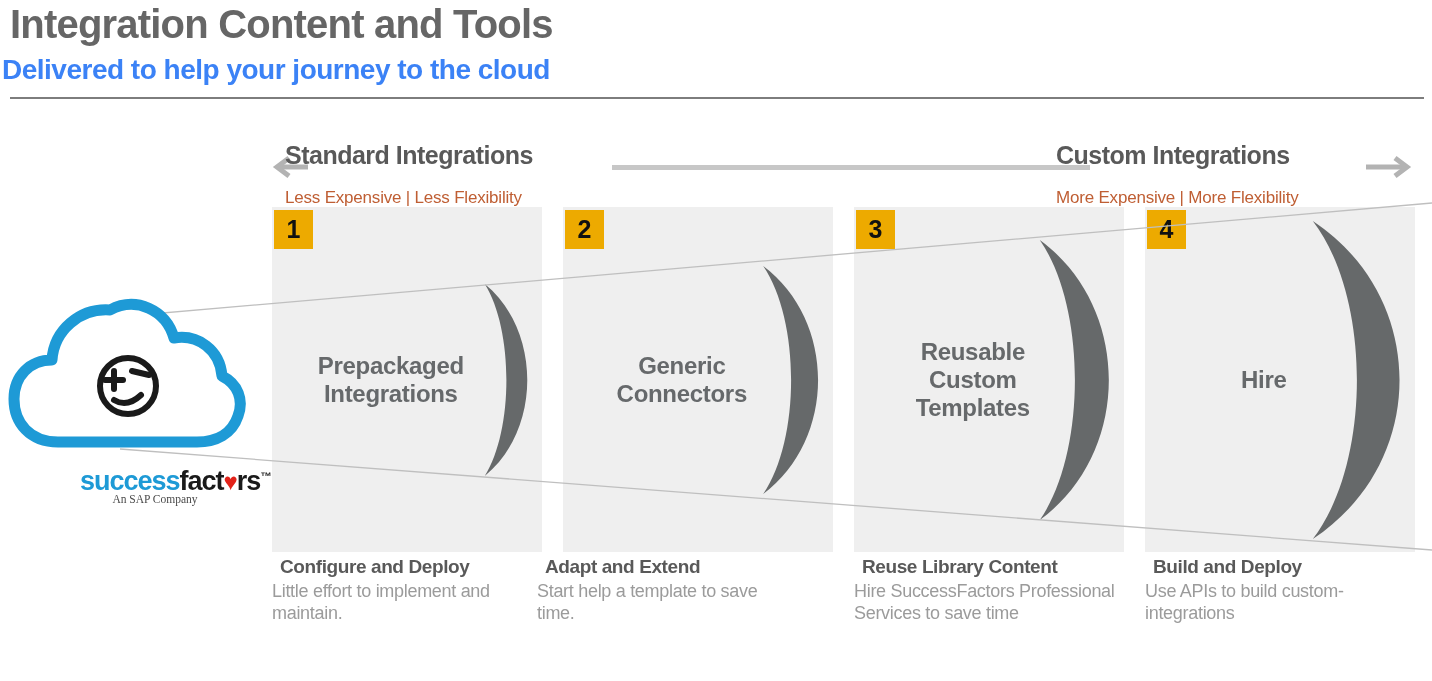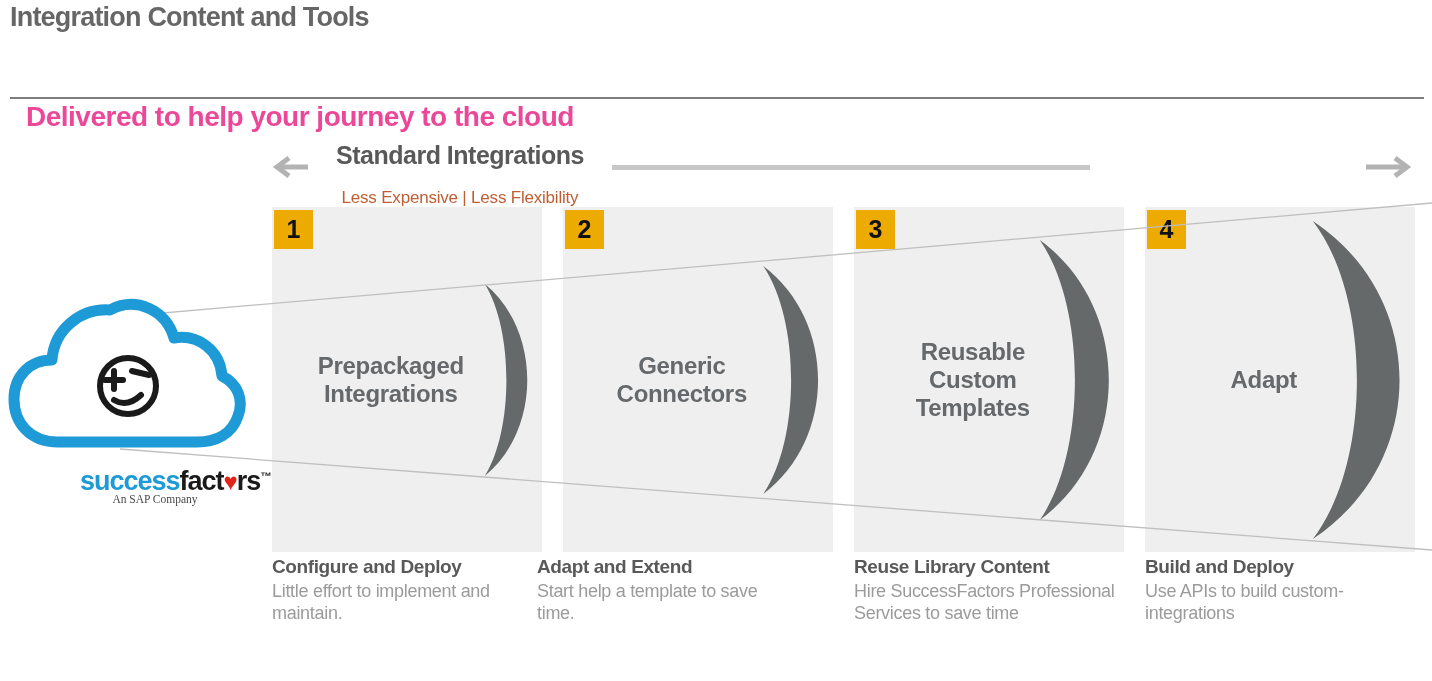--- a/index.html
+++ b/index.html
@@ -9,7 +9,7 @@
   }
   
   .slide-title{
-    position:absolute;left:10px;top:2px;font-size:27px;font-weight:bold;
+    position:absolute;left:10px;top:2px;font-size:40px;font-weight:bold;
     color:#666666;letter-spacing:-0.8px;
   }
   .slide-subtitle{

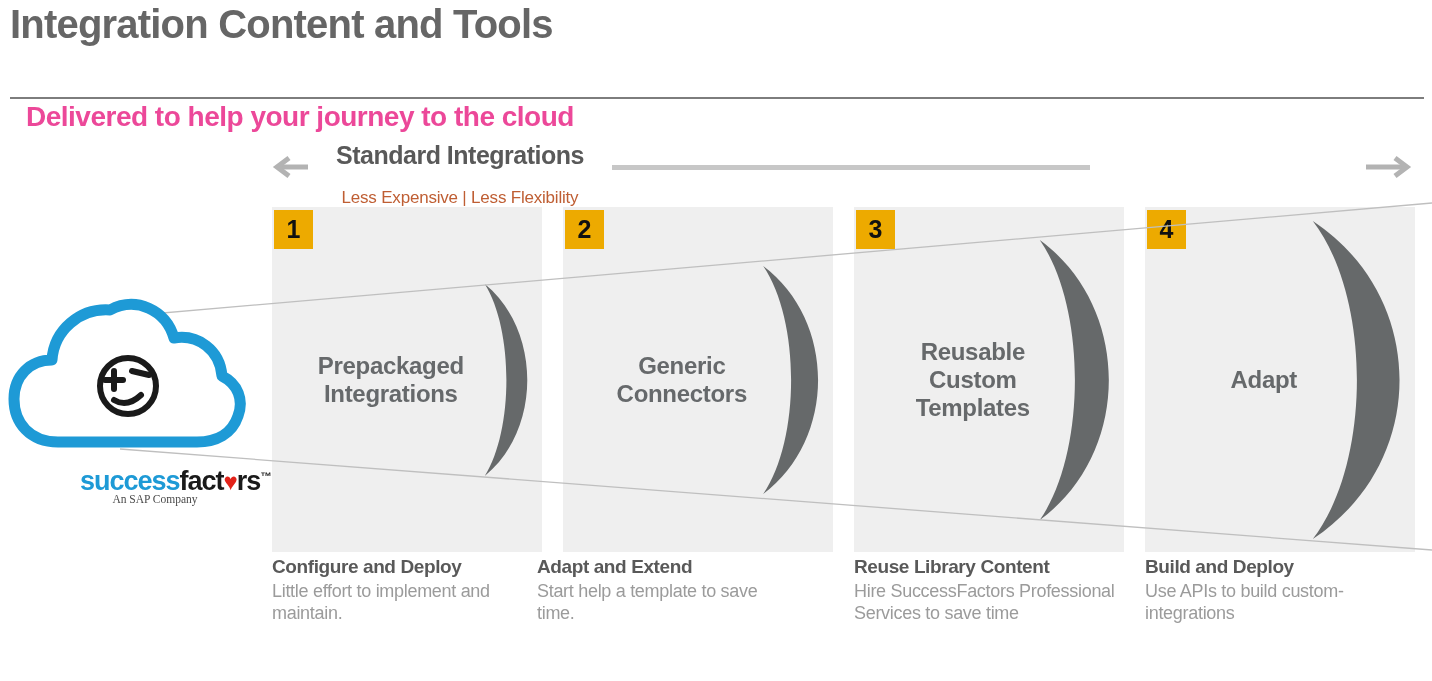--- a/index.html
+++ b/index.html
@@ -13,8 +13,8 @@
     color:#666666;letter-spacing:-0.8px;
   }
   .slide-subtitle{
-    position:absolute;left:26px;top:54px;font-size:28px;font-weight:bold;
-    color:#ec4899;letter-spacing:-0.5px;margin-top:47px;
+    position:absolute;left:2px;top:54px;font-size:28px;font-weight:bold;
+    color:#3b82f6;letter-spacing:-0.5px;
   }
   .divider-rule{position:absolute;left:10px;top:97px;width:1414px;height:2px;background:#7d7d7d;}
   

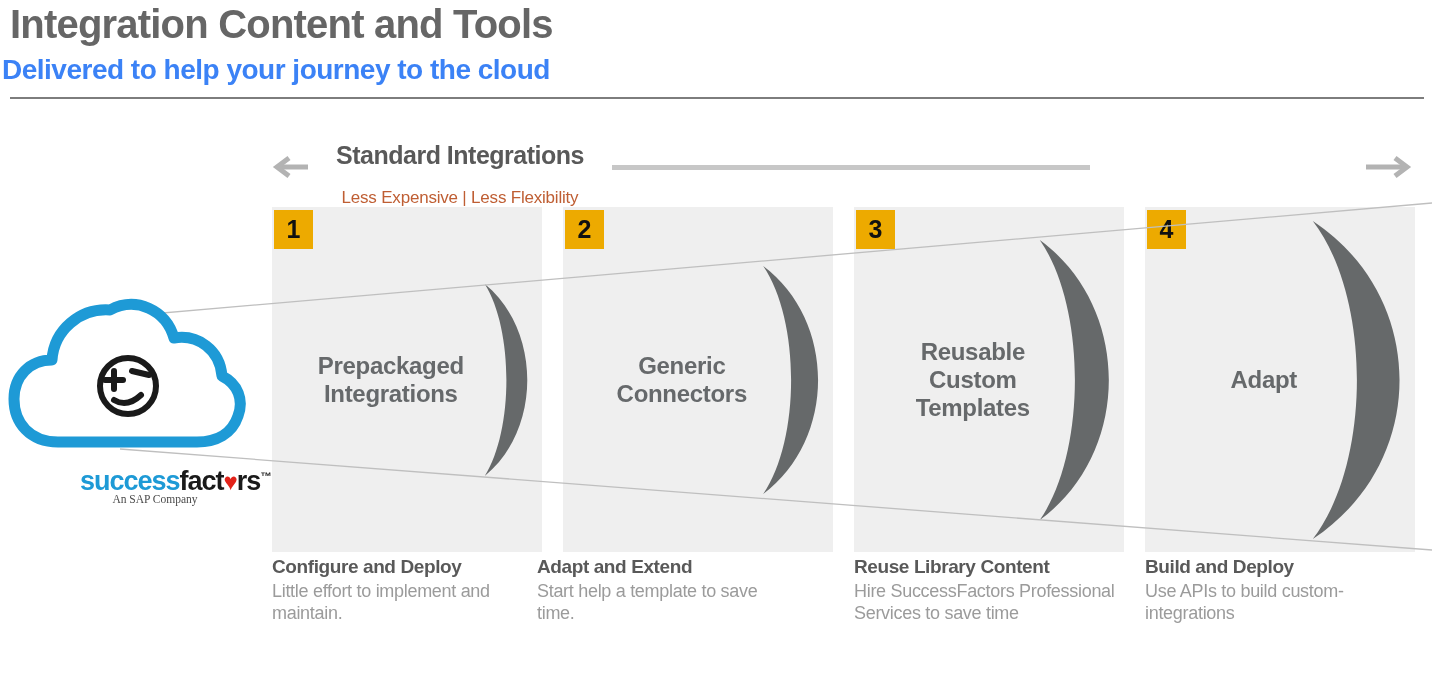--- a/index.html
+++ b/index.html
@@ -18,7 +18,7 @@
   }
   .divider-rule{position:absolute;left:10px;top:97px;width:1414px;height:2px;background:#7d7d7d;}
   
-  .axis-block{position:absolute;top:141px;width:350px;text-align:center;}
+  .axis-block{position:absolute;top:141px;width:350px;text-align:left;}
   .axis-block.standard{left:285px;}
   .axis-block.custom{left:1056px;}
   .axis-title{font-size:25px;font-weight:bold;color:#595959;letter-spacing:-0.5px;}

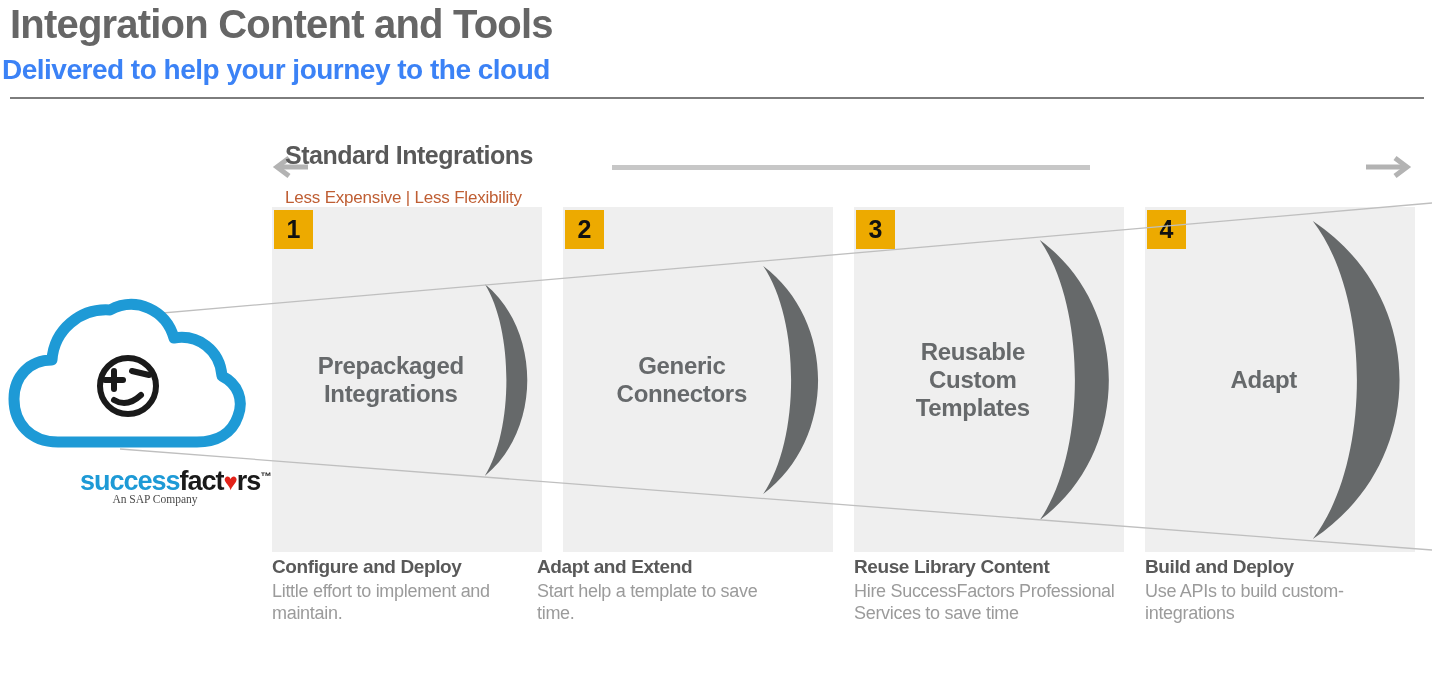--- a/index.html
+++ b/index.html
@@ -80,6 +80,10 @@
     <div class="axis-sub">Less Expensive | Less Flexibility</div>
   </div>
   <div class="axis-connector"></div>
+  <div class="axis-block custom">
+    <div class="axis-title">Custom Integrations</div>
+    <div class="axis-sub">More Expensive | More Flexibility</div>
+  </div>
   <svg class="axis-arrow right" width="48" height="24" viewBox="0 0 48 24">
     <path d="M2 12 H39" stroke="#b3b3b3" stroke-width="5" fill="none"></path>
     <path d="M31 3 L43 12 L31 21" stroke="#b3b3b3" stroke-width="5" fill="none"></path>

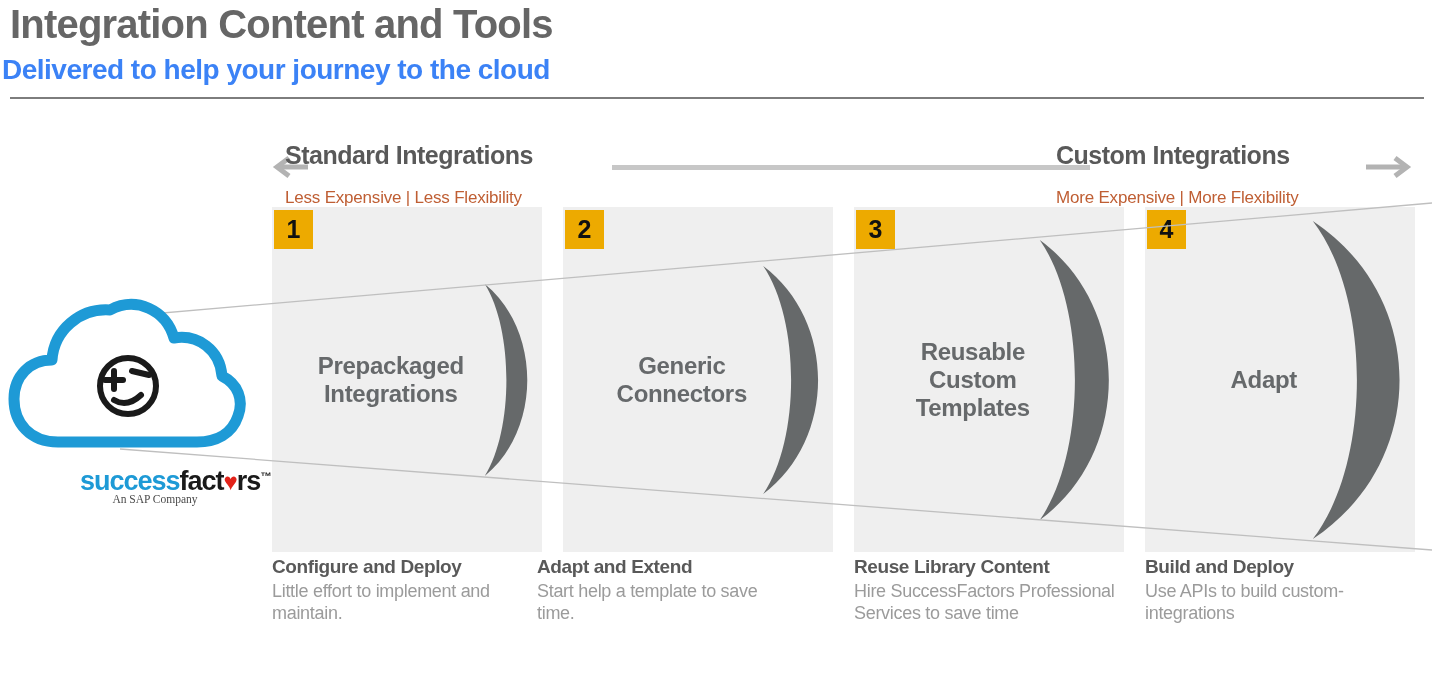--- a/index.html
+++ b/index.html
@@ -116,7 +116,7 @@
   </div>
   <div class="col-box c3">
     <div class="num-badge">4</div>
-    <div class="box-label">Adapt</div>
+    <div class="box-label">Hire</div>
     <svg class="crescent" width="98" height="318" viewBox="0 0 100 300" preserveAspectRatio="none">
       <path d="M 10 0 C 128 72 128 228 10 300 C 70 228 70 72 10 0 Z" fill="#66696a"></path>
     </svg>

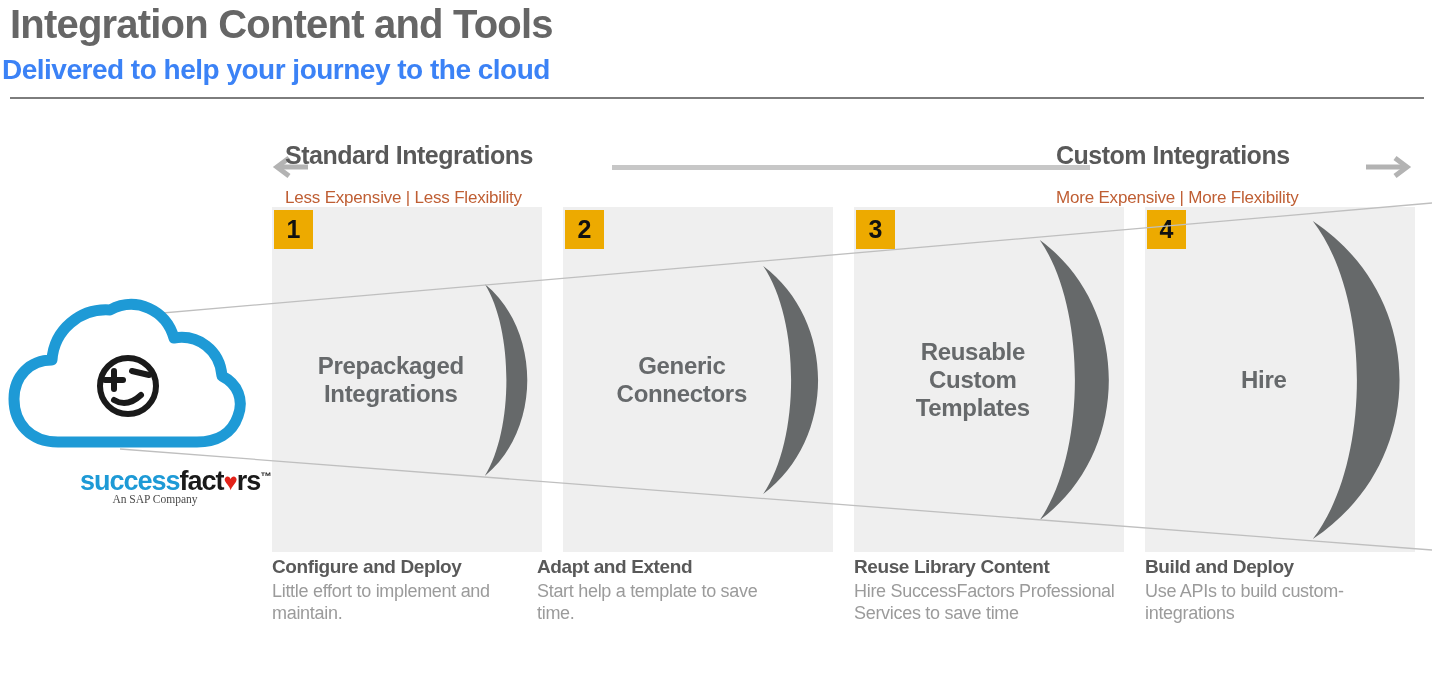--- a/index.html
+++ b/index.html
@@ -59,7 +59,7 @@
   
   .caption{position:absolute;top:556px;width:262px;z-index:2;}
   .caption.c0{left:272px;} .caption.c1{left:537px;} .caption.c2{left:854px;} .caption.c3{left:1145px;}
-  .caption-heading{font-size:19px;font-weight:bold;color:#595959;letter-spacing:-0.4px;}
+  .caption-heading{font-size:19px;font-weight:bold;color:#595959;letter-spacing:-0.4px;margin-left:8px;}
   .caption-desc{margin-top:3px;font-size:18px;color:#9b9b9b;line-height:21.5px;letter-spacing:-0.3px;}
 </style>
 </head>

